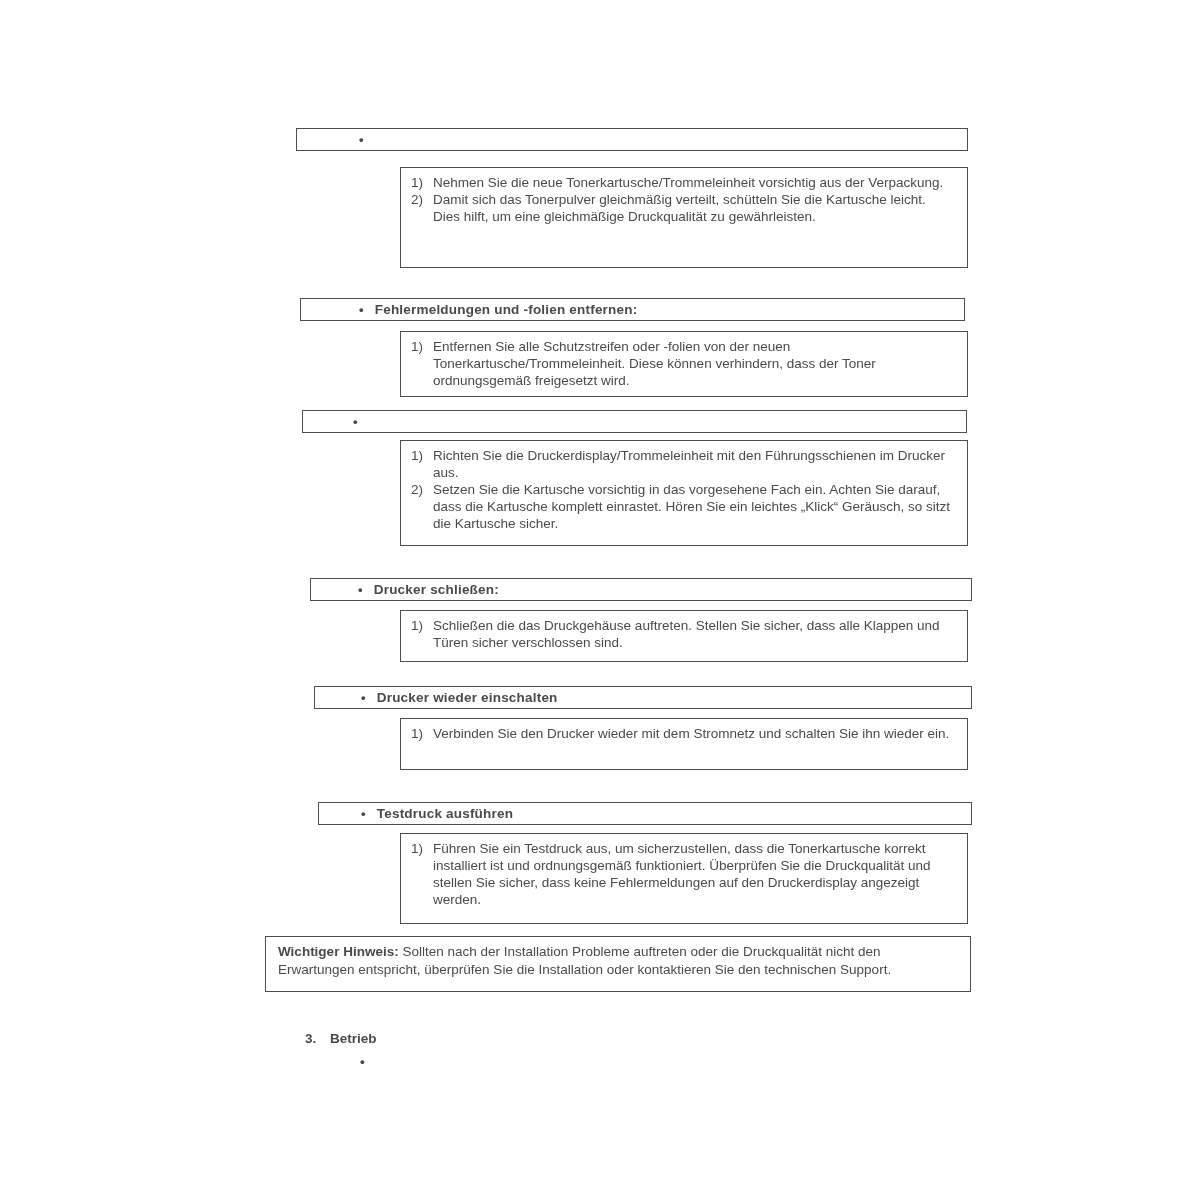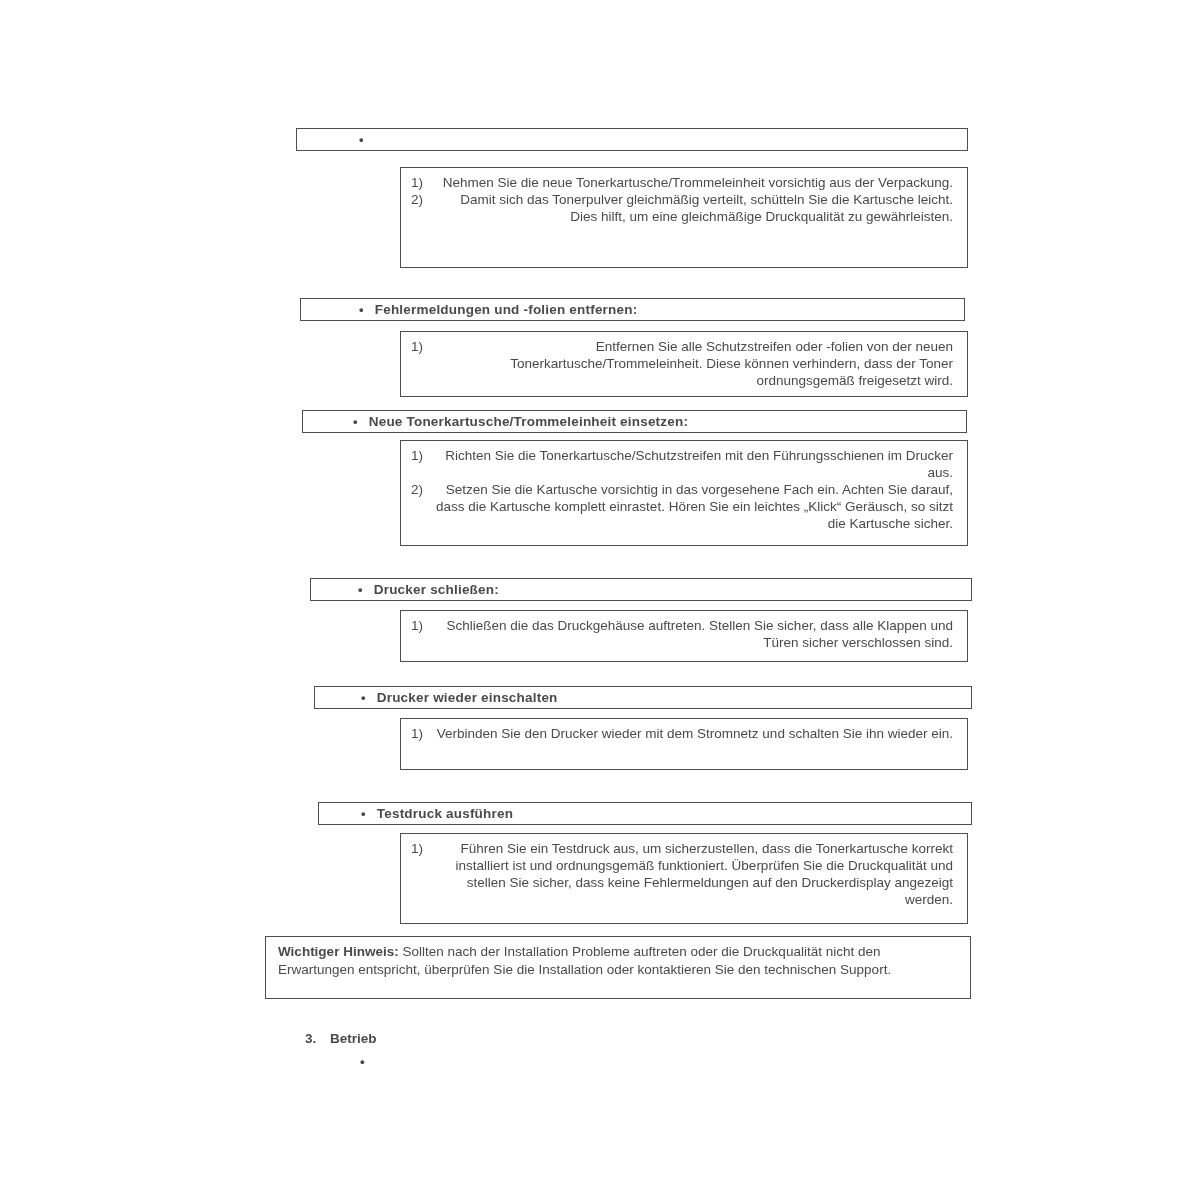--- a/index.html
+++ b/index.html
@@ -47,7 +47,6 @@
   }
   .item .txt{
     flex:1;
-    text-align:right;
   }
   
   .s1h{left:296px;top:128px;width:672px;padding-left:62px;}

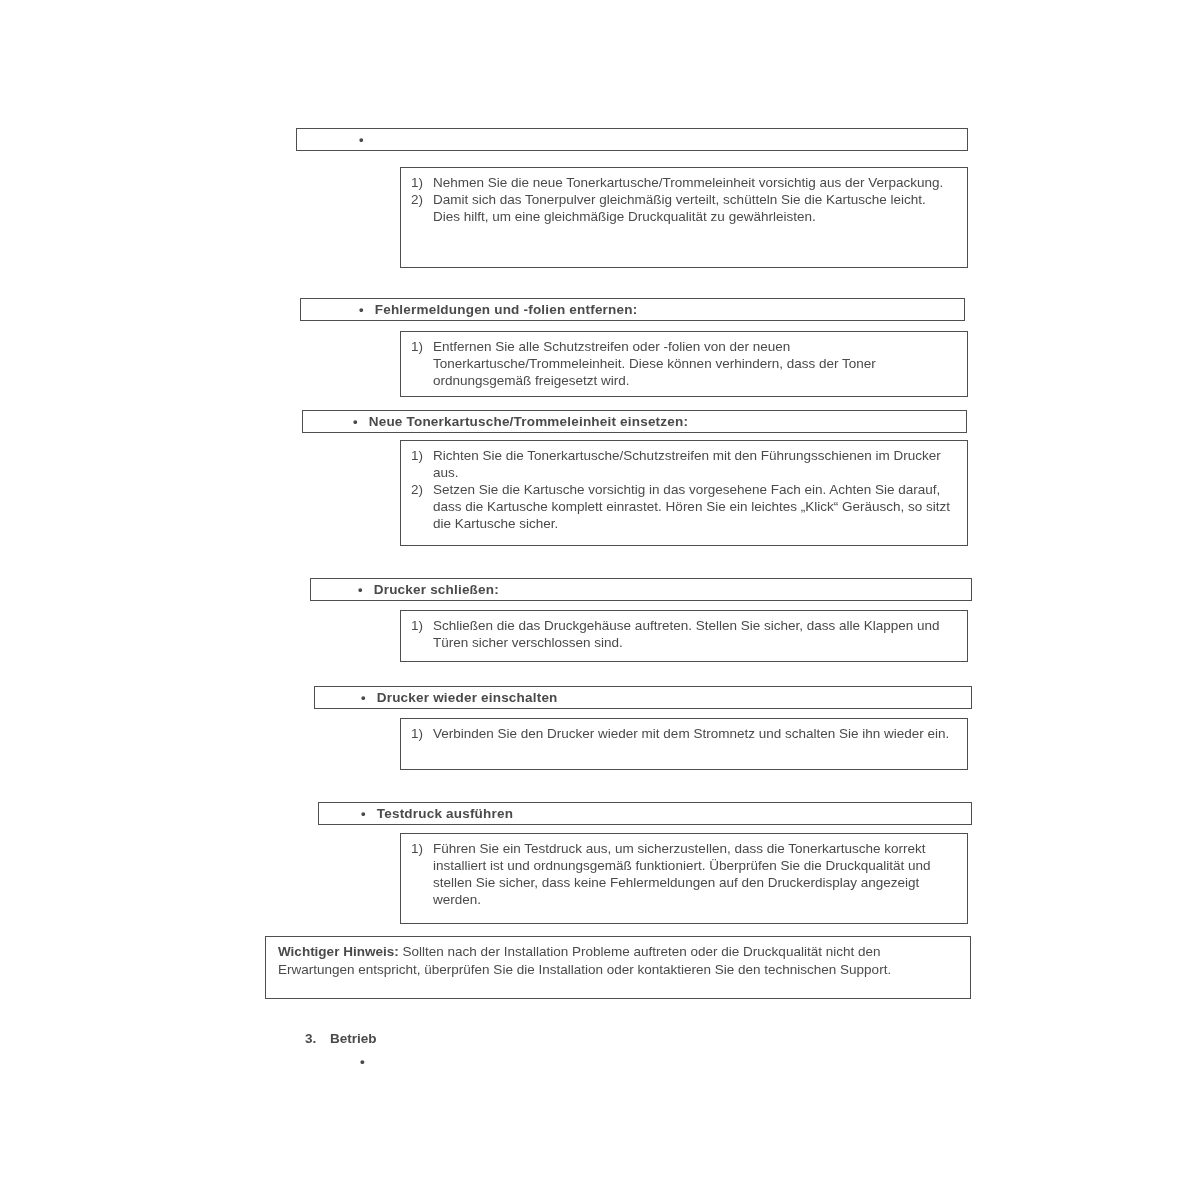--- a/index.html
+++ b/index.html
@@ -123,7 +123,6 @@
 
   <div class="hdr s3h">
     <span class="bullet">•</span>
-    <span>Neue Tonerkartusche/Trommeleinheit einsetzen:</span>
   </div>
   <div class="box s3c">
     <div class="item">

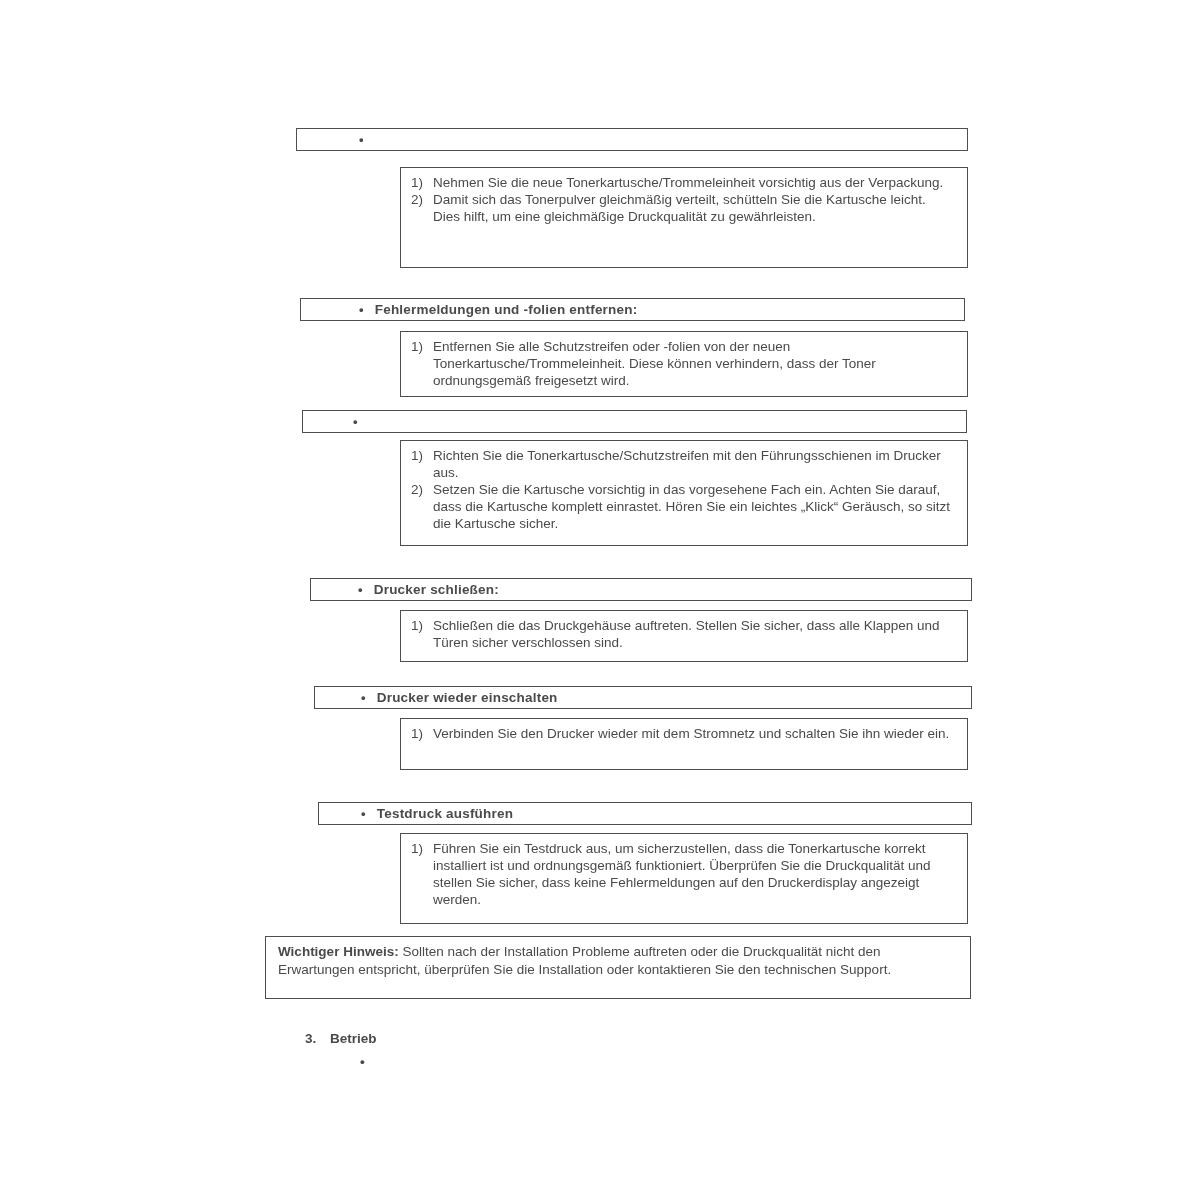--- a/index.html
+++ b/index.html
@@ -127,7 +127,7 @@
   <div class="box s3c">
     <div class="item">
       <span class="num">1)</span>
-      <span class="txt">Richten Sie die Tonerkartusche/Schutzstreifen mit den Führungsschienen im Drucker aus.</span>
+      <span class="txt">Richten Sie die Druckerdisplay/Trommeleinheit mit den Führungsschienen im Drucker aus.</span>
     </div>
     <div class="item">
       <span class="num">2)</span>

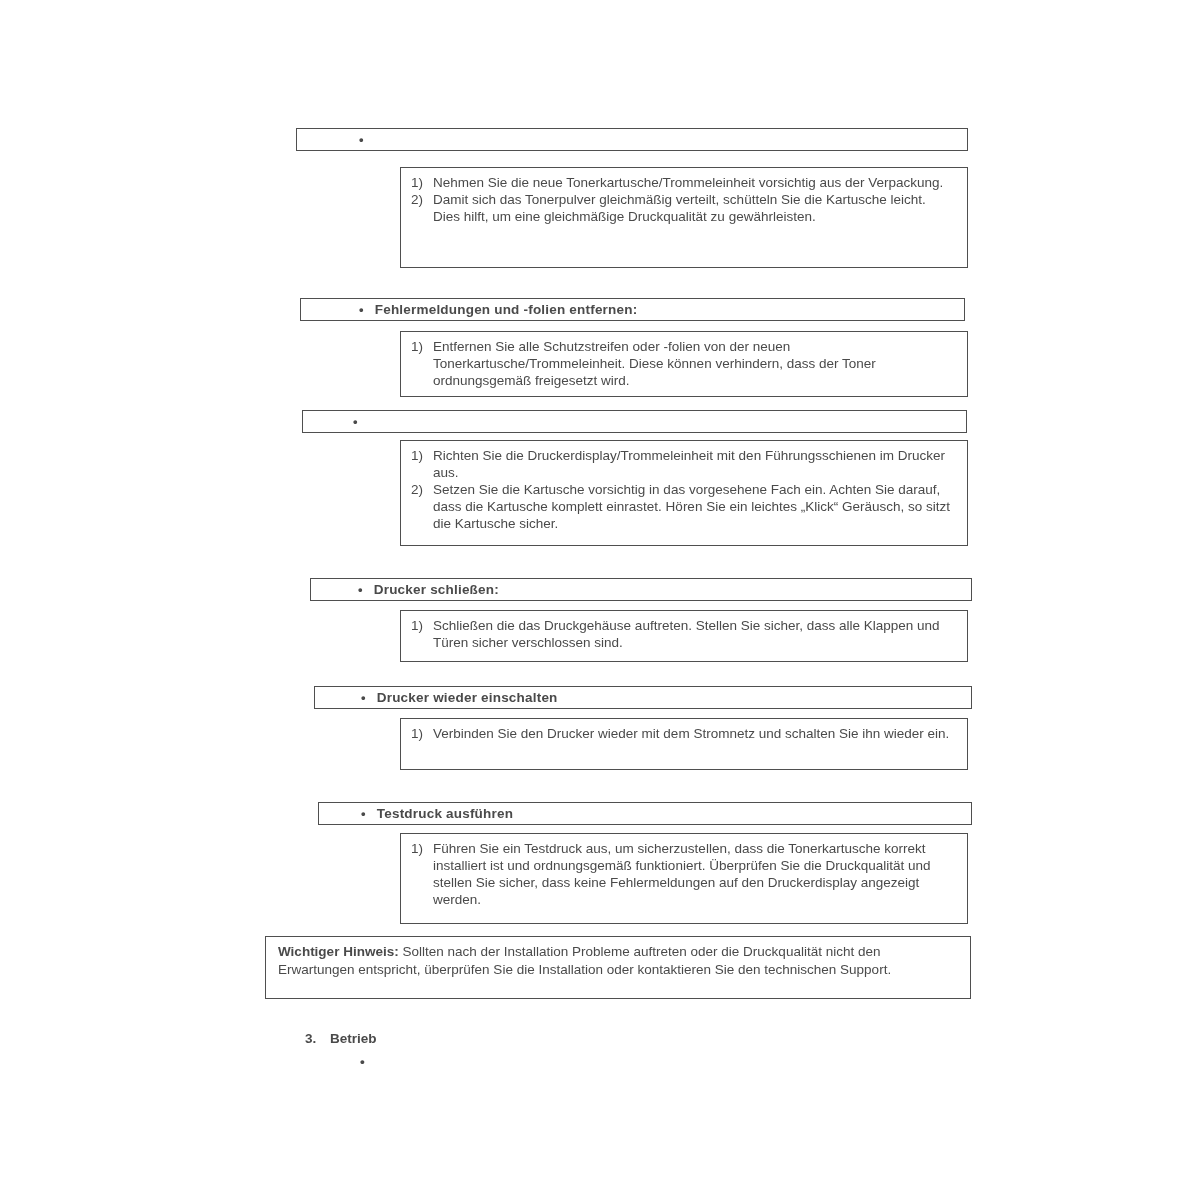--- a/index.html
+++ b/index.html
@@ -65,7 +65,7 @@
   
   .notice{
     position:absolute;
-    left:265px;top:936px;width:706px;height:63px;
+    left:265px;top:936px;width:706px;height:56px;
     box-sizing:border-box;
     border:1px solid #4f4f4f;
     background:#fff;

